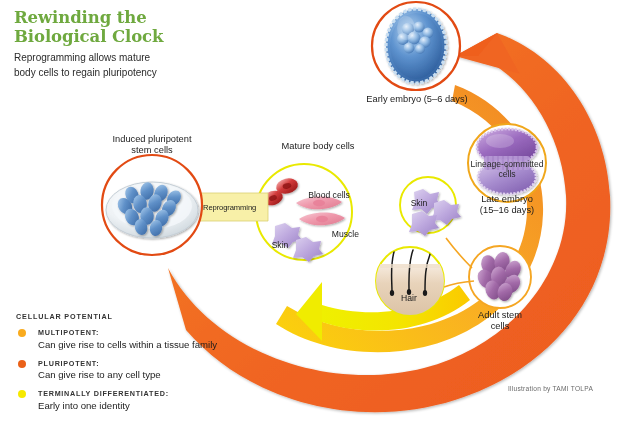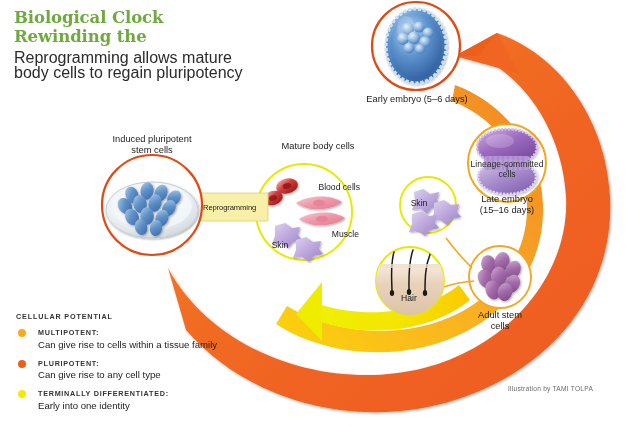--- a/index.html
+++ b/index.html
@@ -410,8 +410,8 @@
   </svg>
 
   <div class="title-block">
+    <div class="title-line">Rewinding the</div>
     <div class="title-line">Biological Clock</div>
-    <div class="title-line">Rewinding the</div>
     <div class="subtitle">
       <span>Reprogramming allows mature</span><br>
       <span>body cells to regain pluripotency</span>

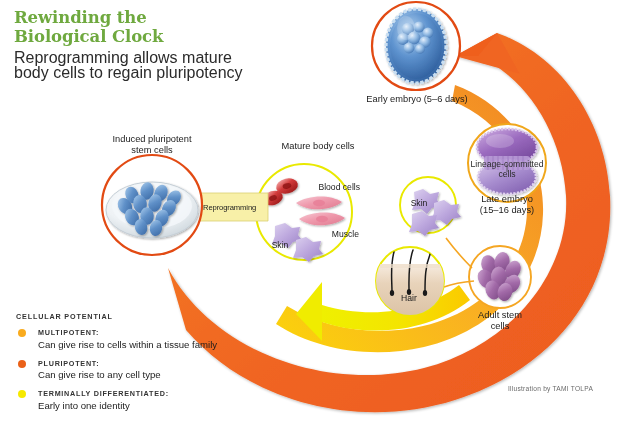--- a/index.html
+++ b/index.html
@@ -41,7 +41,7 @@
   .subtitle {
     margin-top: 5px;
     font-family: "Liberation Sans", sans-serif;
-    font-size: 16px;
+    font-size: 10px;
     line-height: 14.5px;
     color: #2b2b2b;
   }

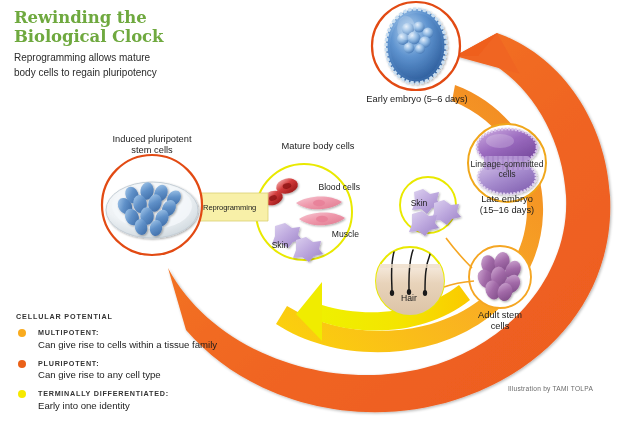--- a/index.html
+++ b/index.html
@@ -460,7 +460,7 @@
 
   <div class="inner-label dark" style="left:392px; top:293px; width:34px;">Hair</div>
 
-  <div class="inner-label dark" style="left:298px; top:182px; width:62px; text-align:right;">Blood cells</div>
+  <div class="inner-label dark" style="left:298px; top:190px; width:62px; text-align:center;">Blood cells</div>
 
   <div class="inner-label dark" style="left:311px; top:229px; width:48px; text-align:right;">Muscle</div>
 

